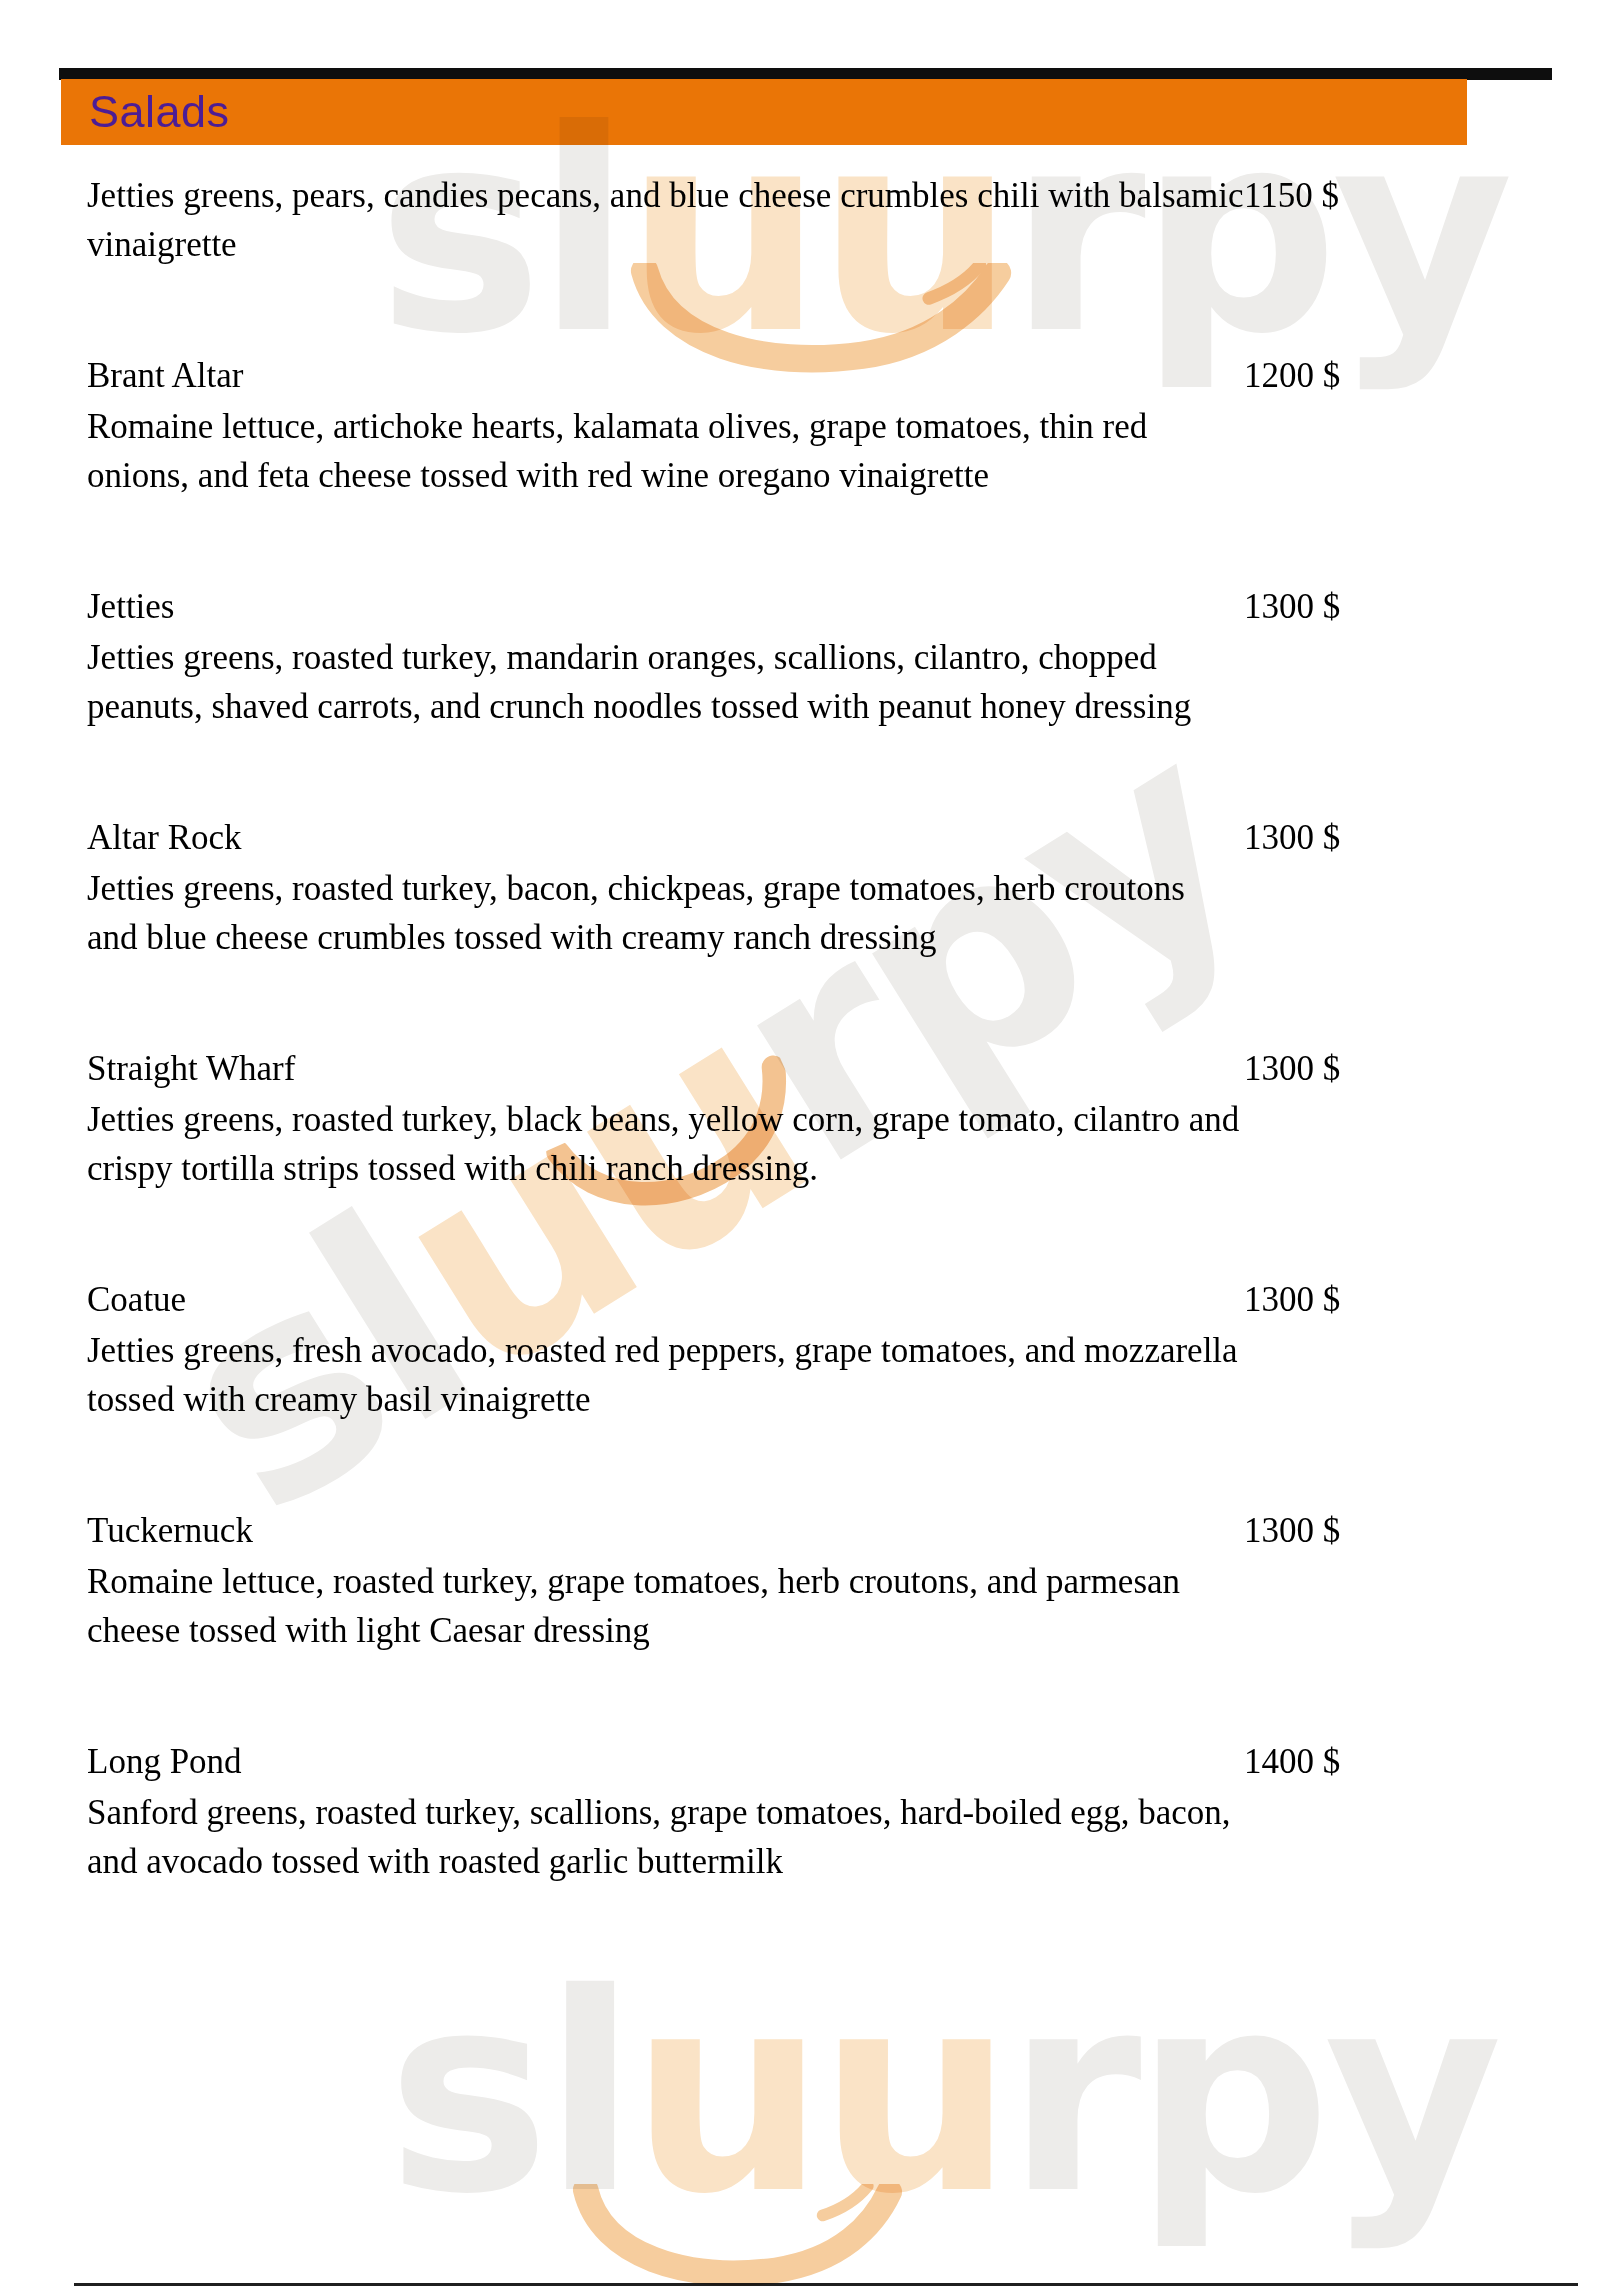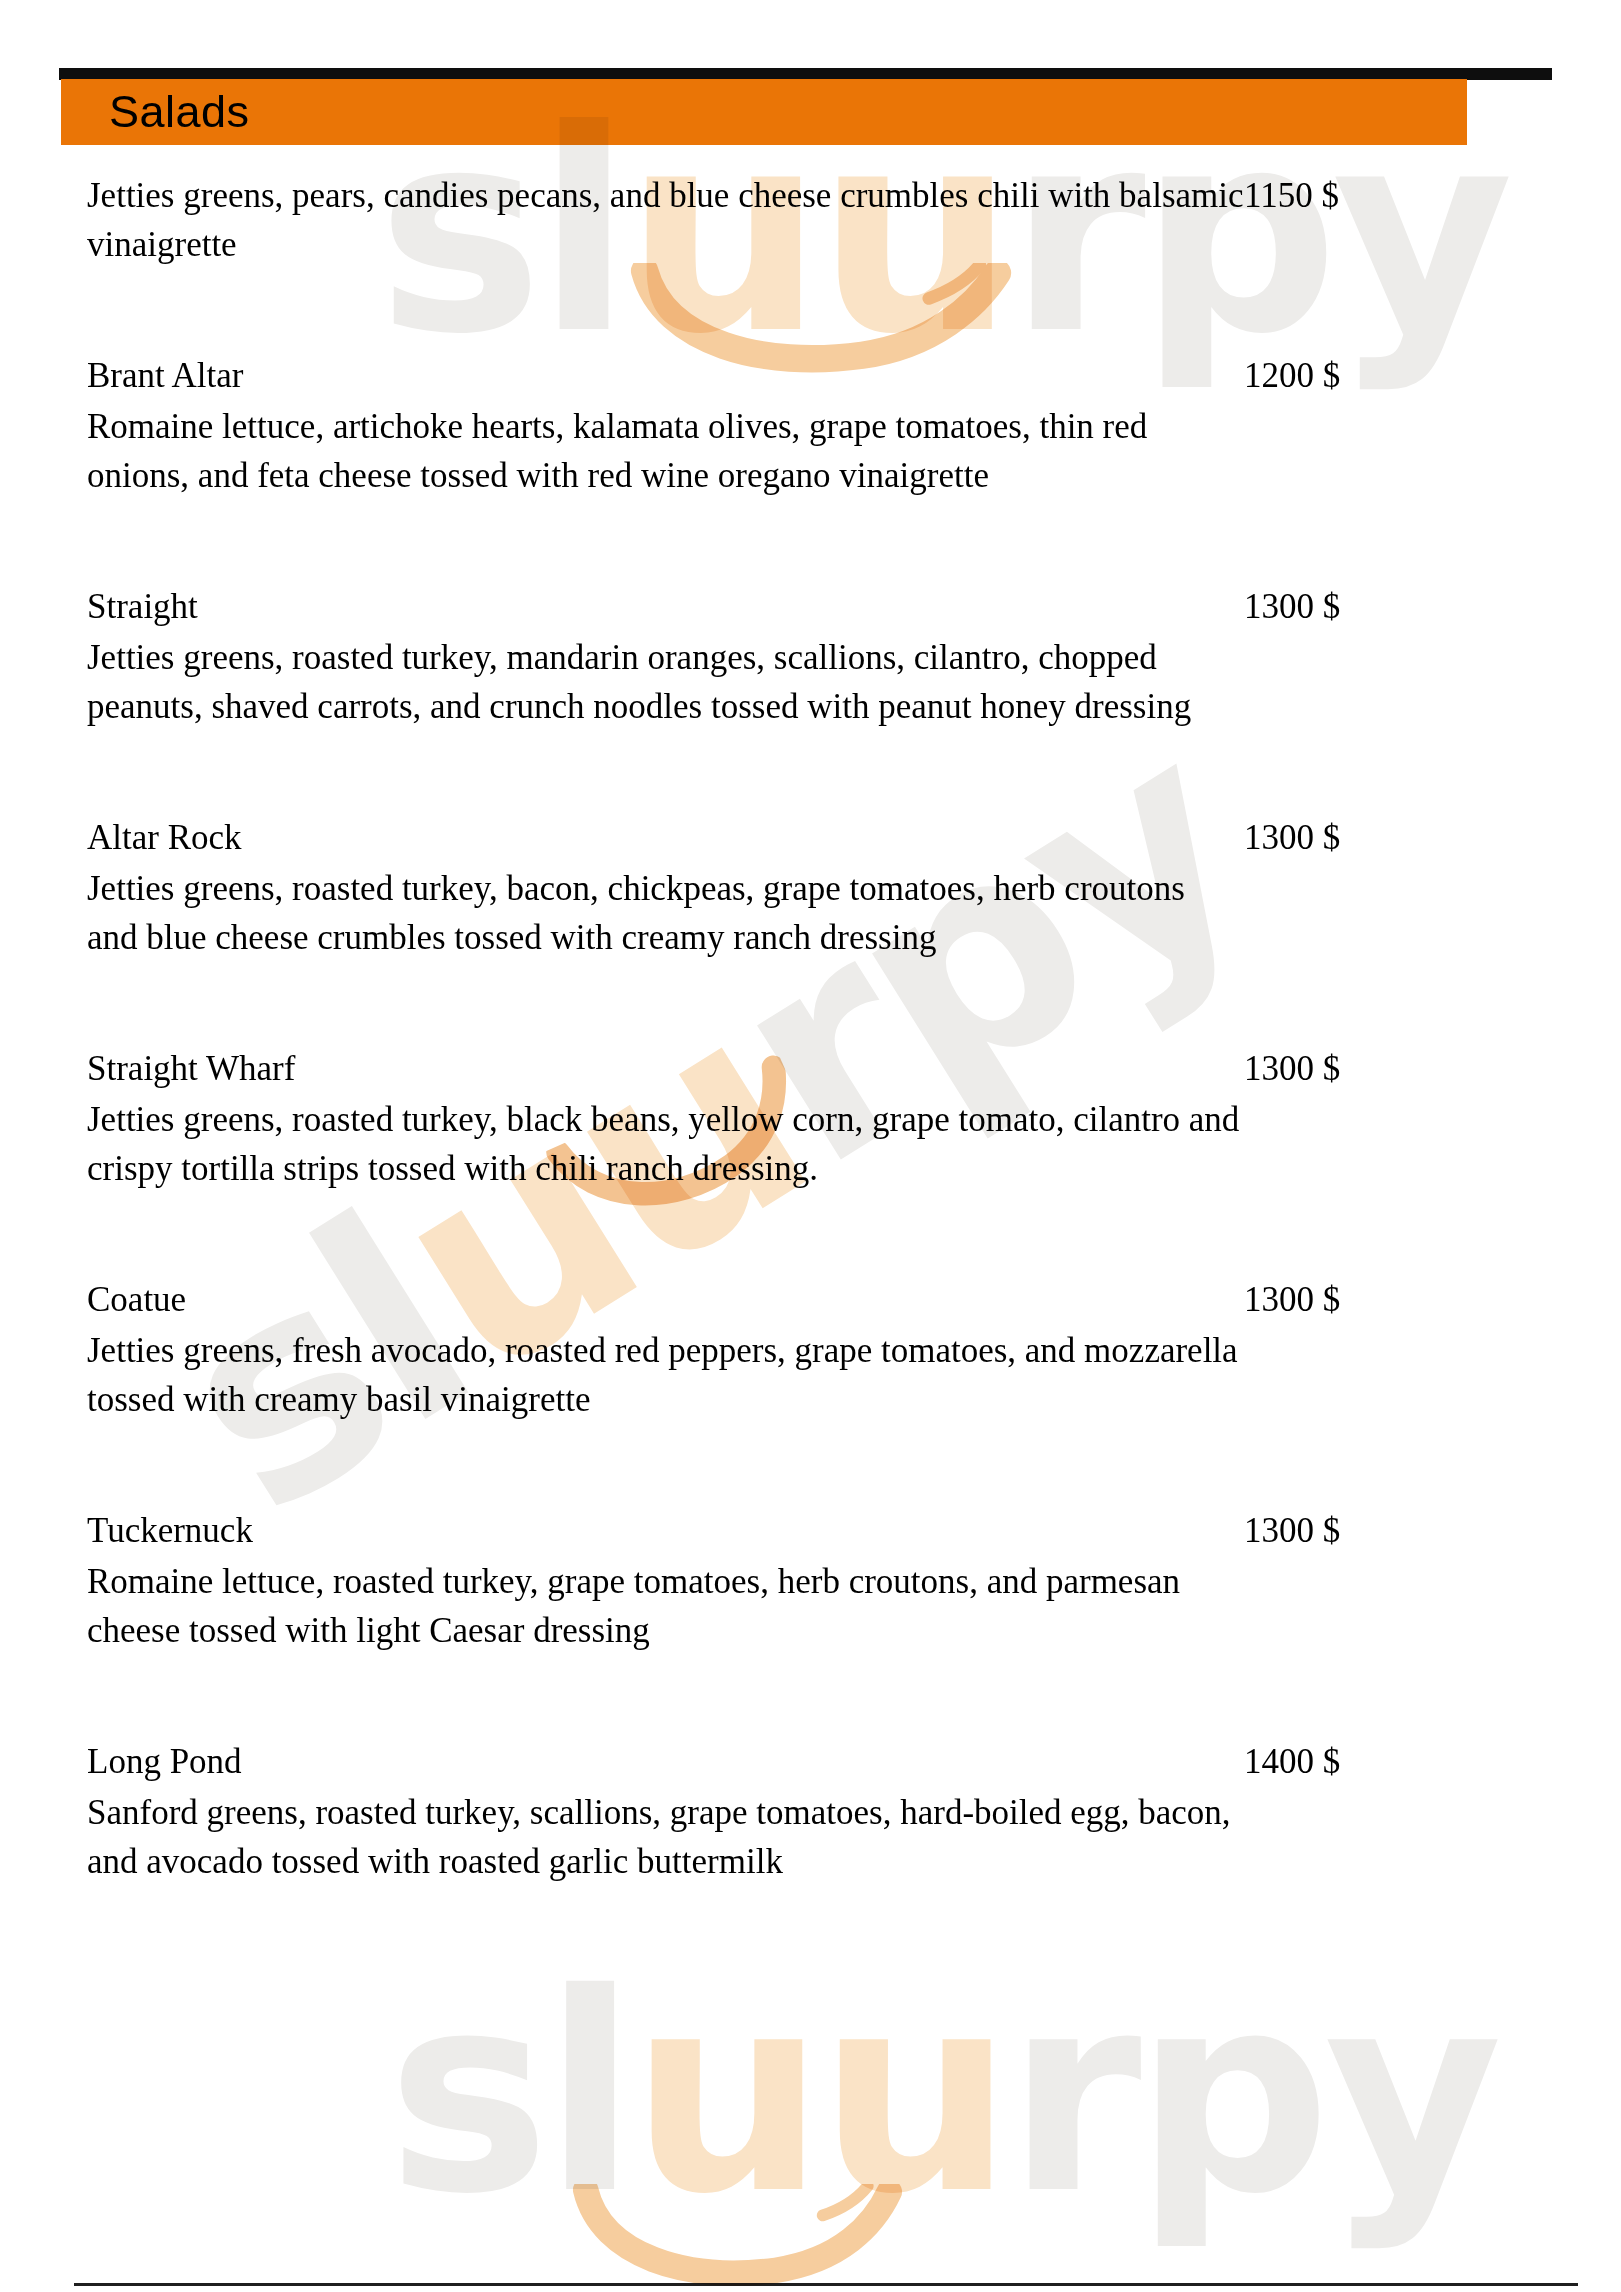--- a/index.html
+++ b/index.html
@@ -26,9 +26,9 @@
   .section-header .title {
     font-family:"Liberation Sans", sans-serif;
     font-size:45px; font-weight:400;
-    color:#000000;
+    color:#4c1d95;
     line-height:65px;
-    padding-left:48px;
+    padding-left:28px;
     letter-spacing:0.5px;
   }
 

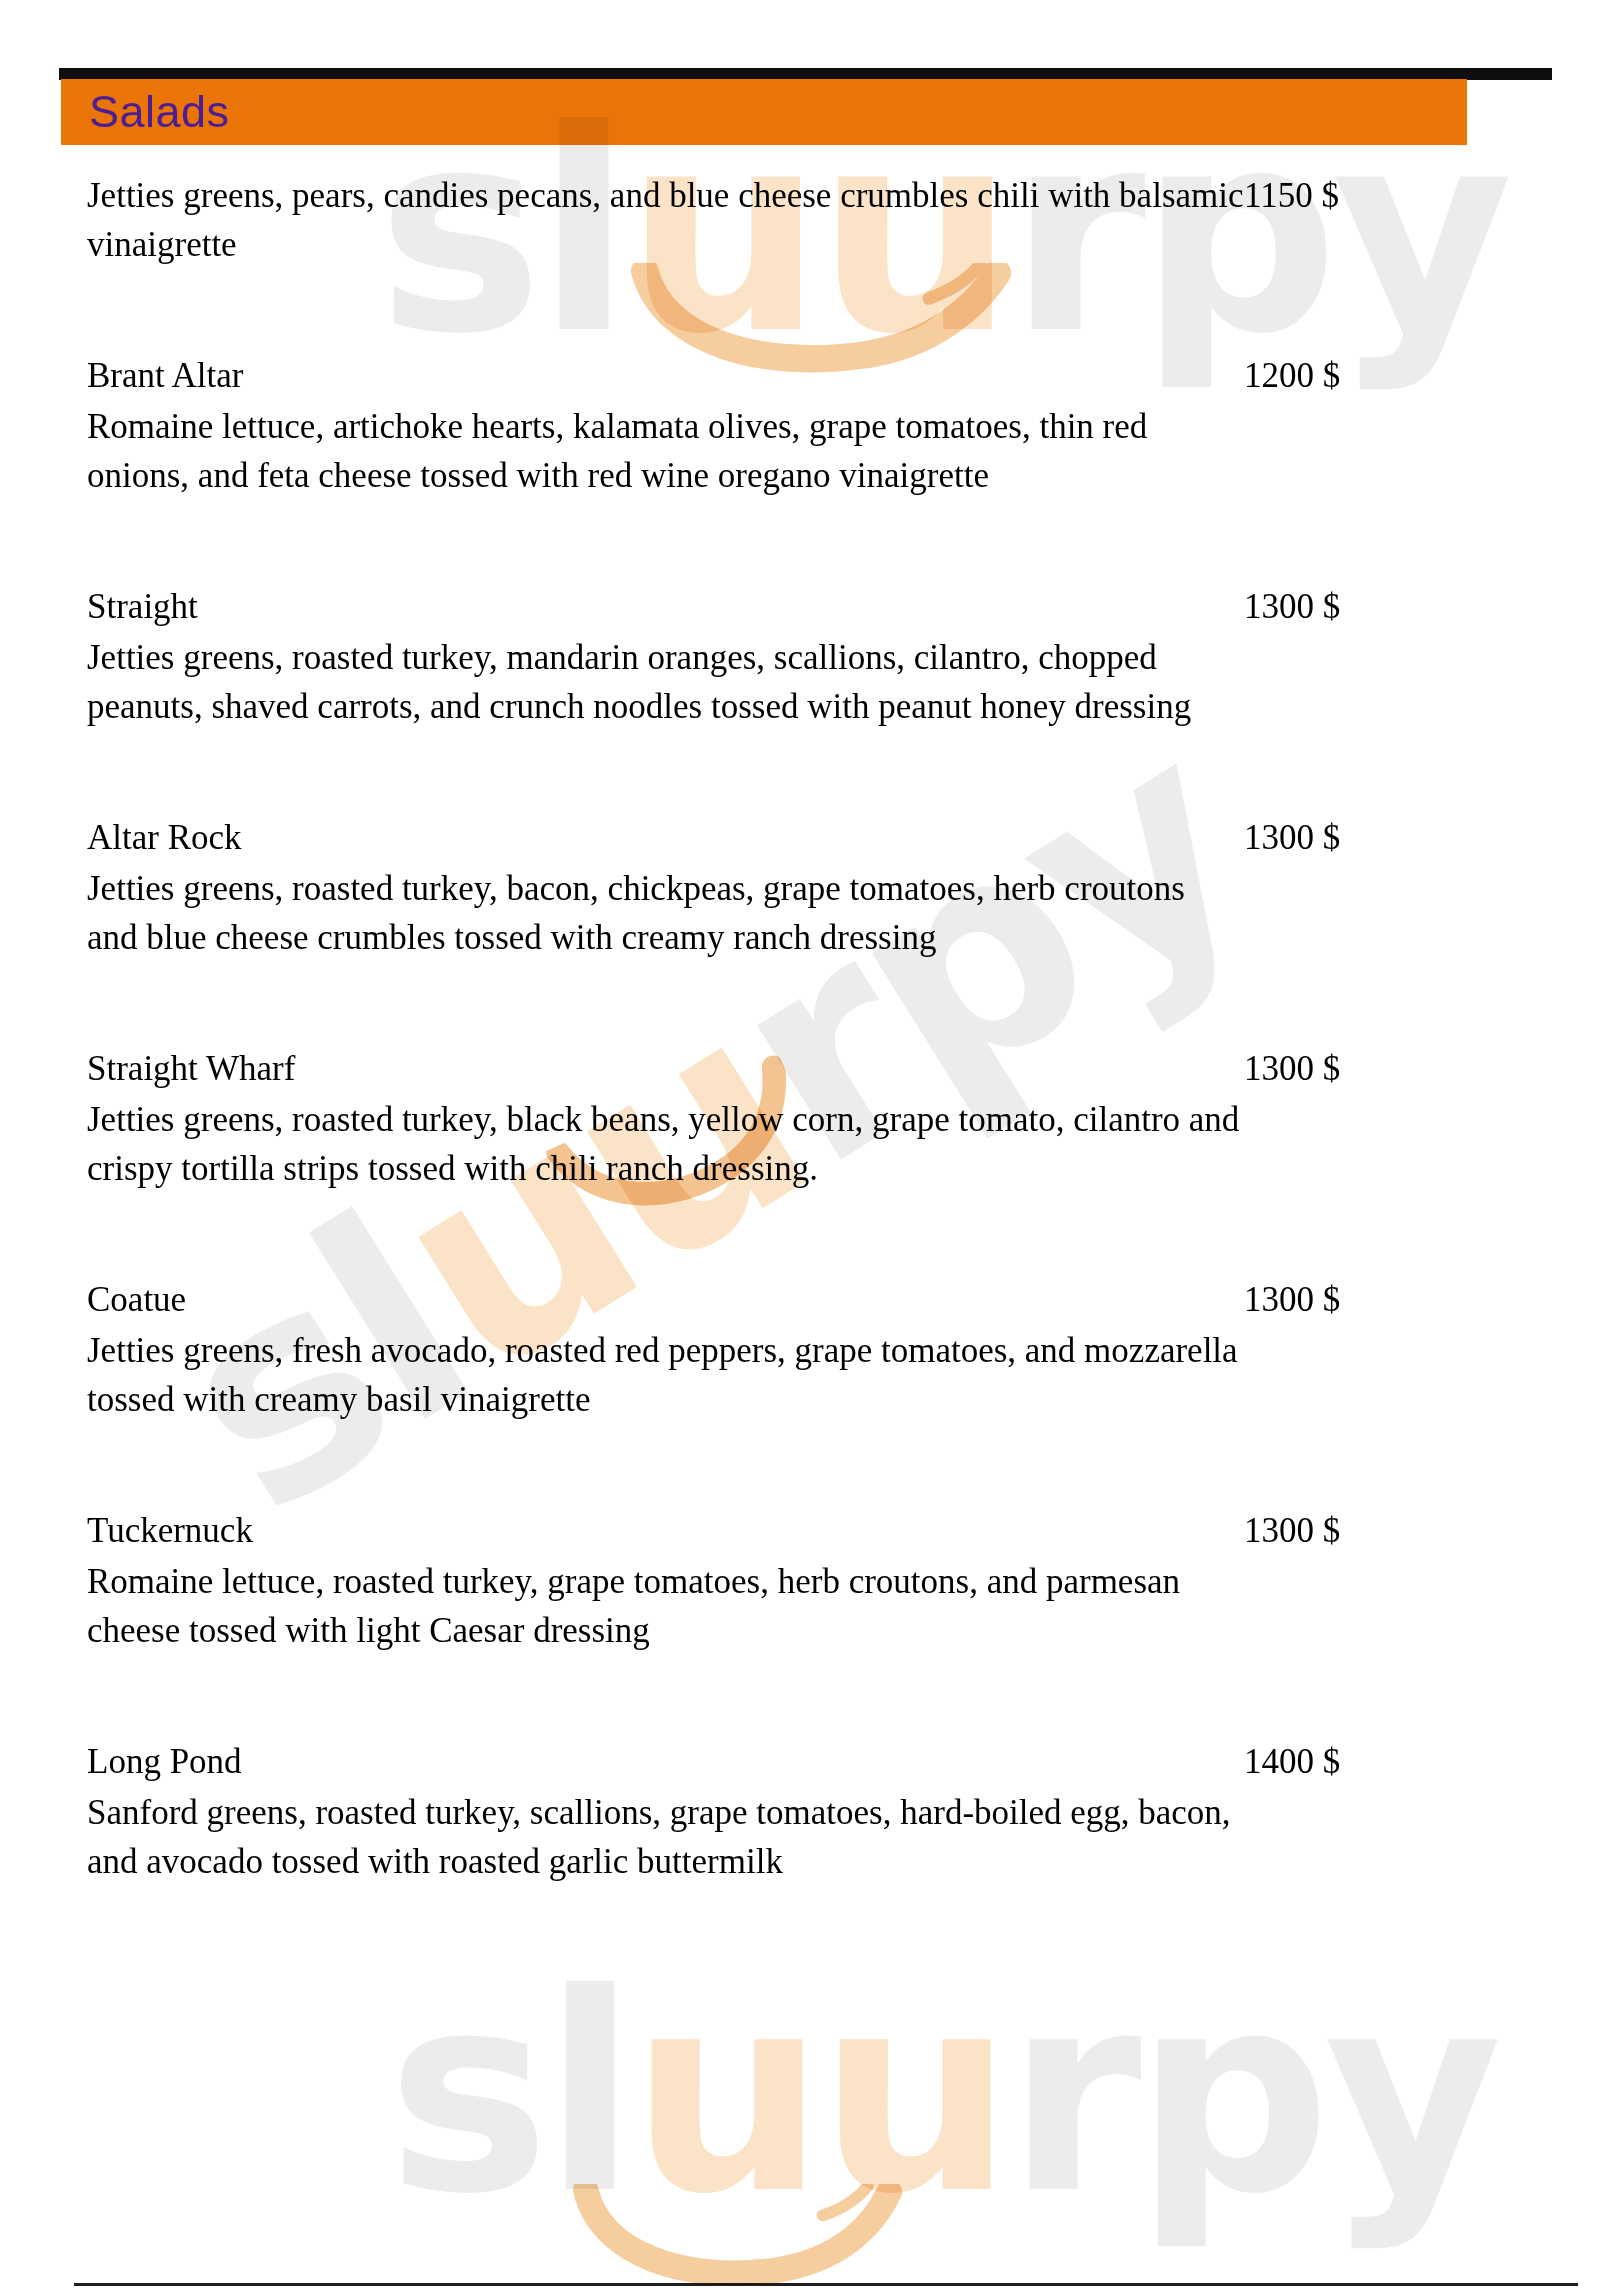--- a/index.html
+++ b/index.html
@@ -121,7 +121,7 @@
 
   <div class="item">
     <div class="item-main">
-      <div class="item-name">Straight</div>
+      <div class="item-name">Jetties</div>
       <div class="item-desc">Jetties greens, roasted turkey, mandarin oranges, scallions, cilantro, chopped peanuts, shaved carrots, and crunch noodles tossed with peanut honey dressing</div>
     </div>
     <div class="item-price">1300 $</div>

